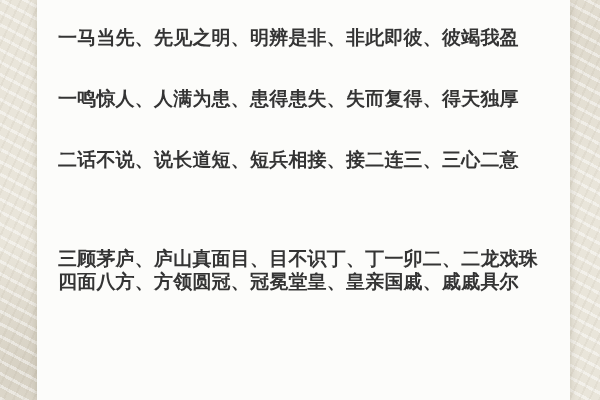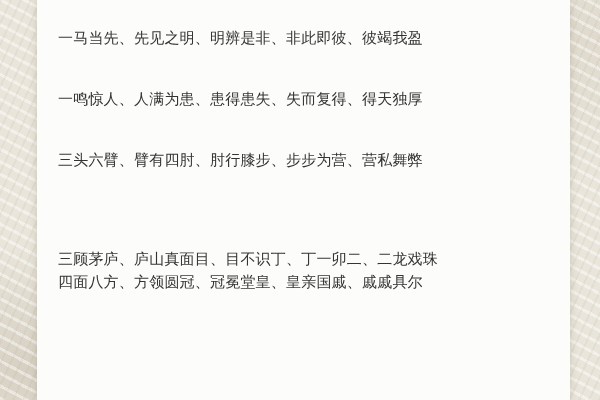--- a/index.html
+++ b/index.html
@@ -36,9 +36,9 @@
   .line {
     position: absolute;
     left: 21px;
-    font-size: 15px;
+    font-size: 19px;
     line-height: 20px;
-    font-weight: 400;
+    font-weight: 700;
     letter-spacing: 0.2px;
     white-space: nowrap;
   }

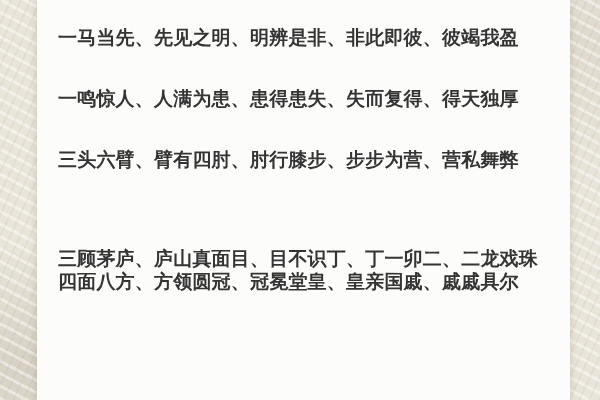--- a/index.html
+++ b/index.html
@@ -57,6 +57,7 @@
   <div class="paper" style="background: rgb(252, 252, 250);">
     <div class="line" style="color: rgb(52, 52, 52);">一马当先、先见之明、明辨是非、非此即彼、彼竭我盈</div>
     <div class="line" style="color: rgb(52, 52, 52);">一鸣惊人、人满为患、患得患失、失而复得、得天独厚</div>
+    <div class="line" style="color: rgb(52, 52, 52);">二话不说、说长道短、短兵相接、接二连三、三心二意</div>
     <div class="line" style="color: rgb(52, 52, 52);">三头六臂、臂有四肘、肘行膝步、步步为营、营私舞弊</div>
     <div class="line" style="color: rgb(52, 52, 52); margin-top: 38px;">三顾茅庐、庐山真面目、目不识丁、丁一卯二、二龙戏珠</div>
     <div class="line" style="color: rgb(52, 52, 52);">四面八方、方领圆冠、冠冕堂皇、皇亲国戚、戚戚具尔</div>

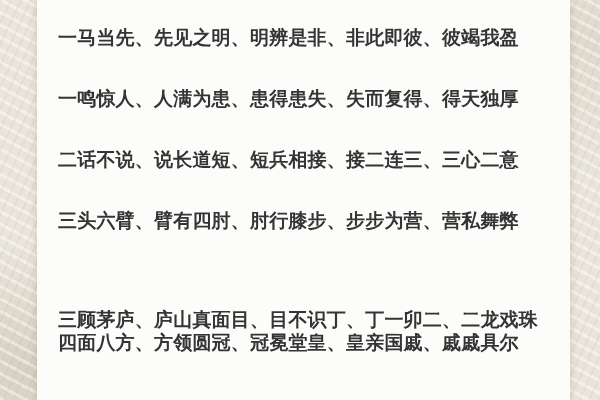--- a/index.html
+++ b/index.html
@@ -58,7 +58,6 @@
     <div class="line" style="color: rgb(52, 52, 52);">一马当先、先见之明、明辨是非、非此即彼、彼竭我盈</div>
     <div class="line" style="color: rgb(52, 52, 52);">一鸣惊人、人满为患、患得患失、失而复得、得天独厚</div>
     <div class="line" style="color: rgb(52, 52, 52);">二话不说、说长道短、短兵相接、接二连三、三心二意</div>
-    <div class="line" style="color: rgb(52, 52, 52);">三头六臂、臂有四肘、肘行膝步、步步为营、营私舞弊</div>
     <div class="line" style="color: rgb(52, 52, 52); margin-top: 38px;">三顾茅庐、庐山真面目、目不识丁、丁一卯二、二龙戏珠</div>
     <div class="line" style="color: rgb(52, 52, 52);">四面八方、方领圆冠、冠冕堂皇、皇亲国戚、戚戚具尔</div>
   </div>

